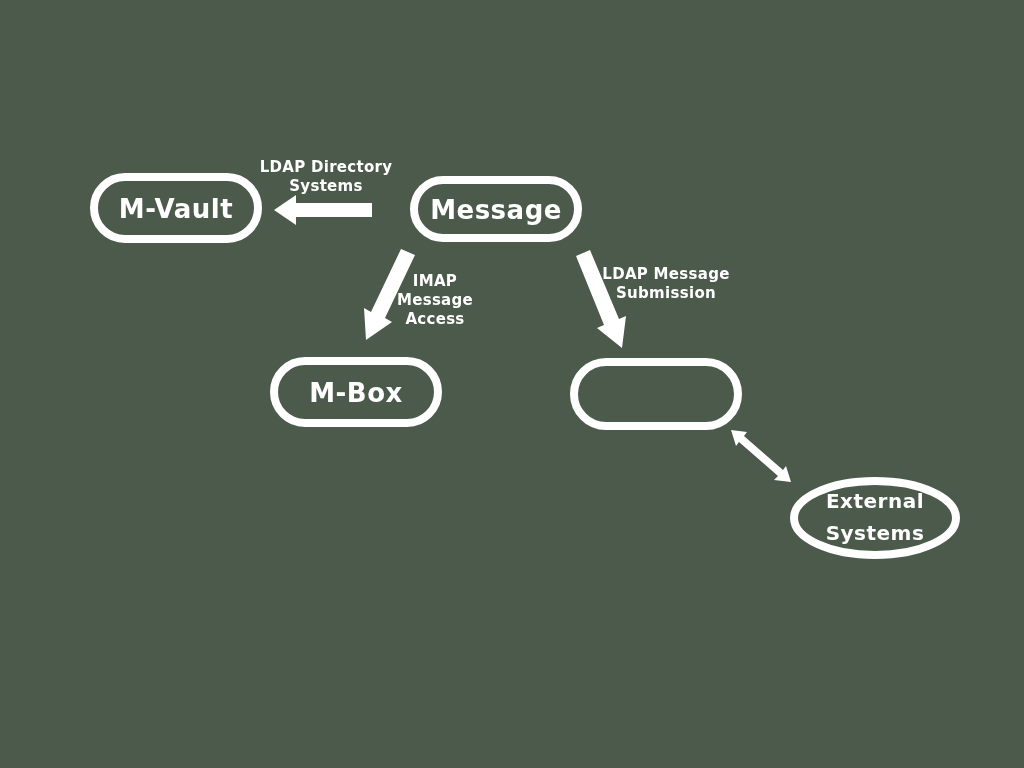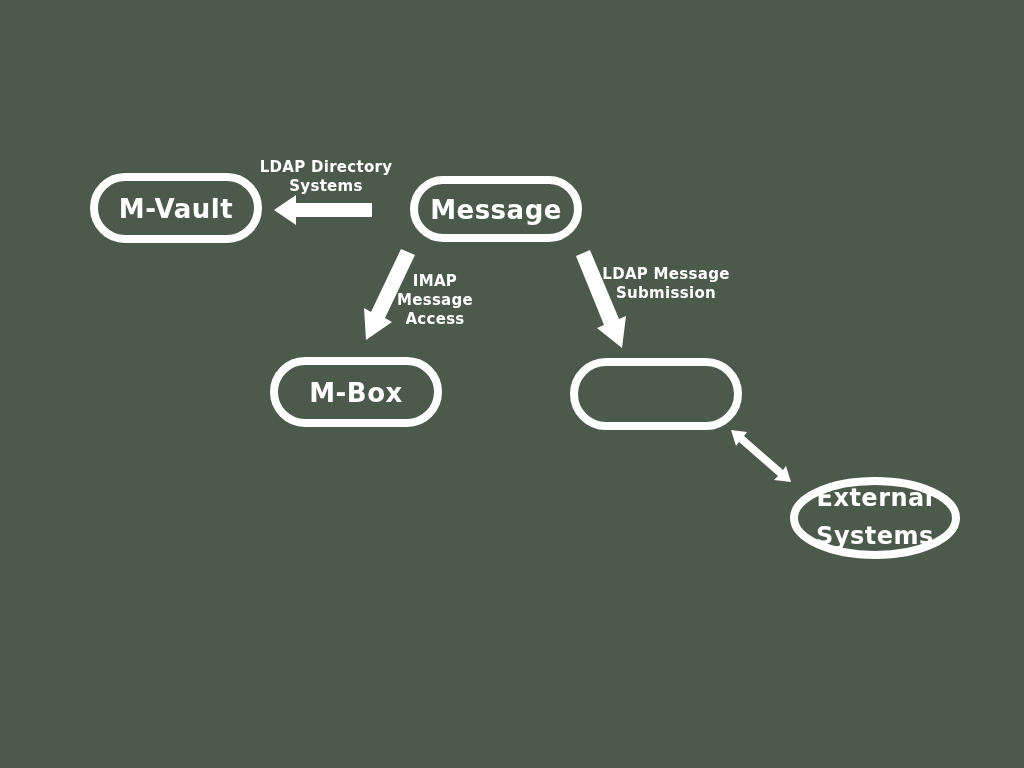--- a/index.html
+++ b/index.html
@@ -44,8 +44,8 @@
     letter-spacing: 0.5px;
   }
   .node-label.ellipse-label {
-    font-size: 24px;
-    line-height: 38px;
+    font-size: 20px;
+    line-height: 32px;
   }
   .edge-label {
     font-size: 15px;

